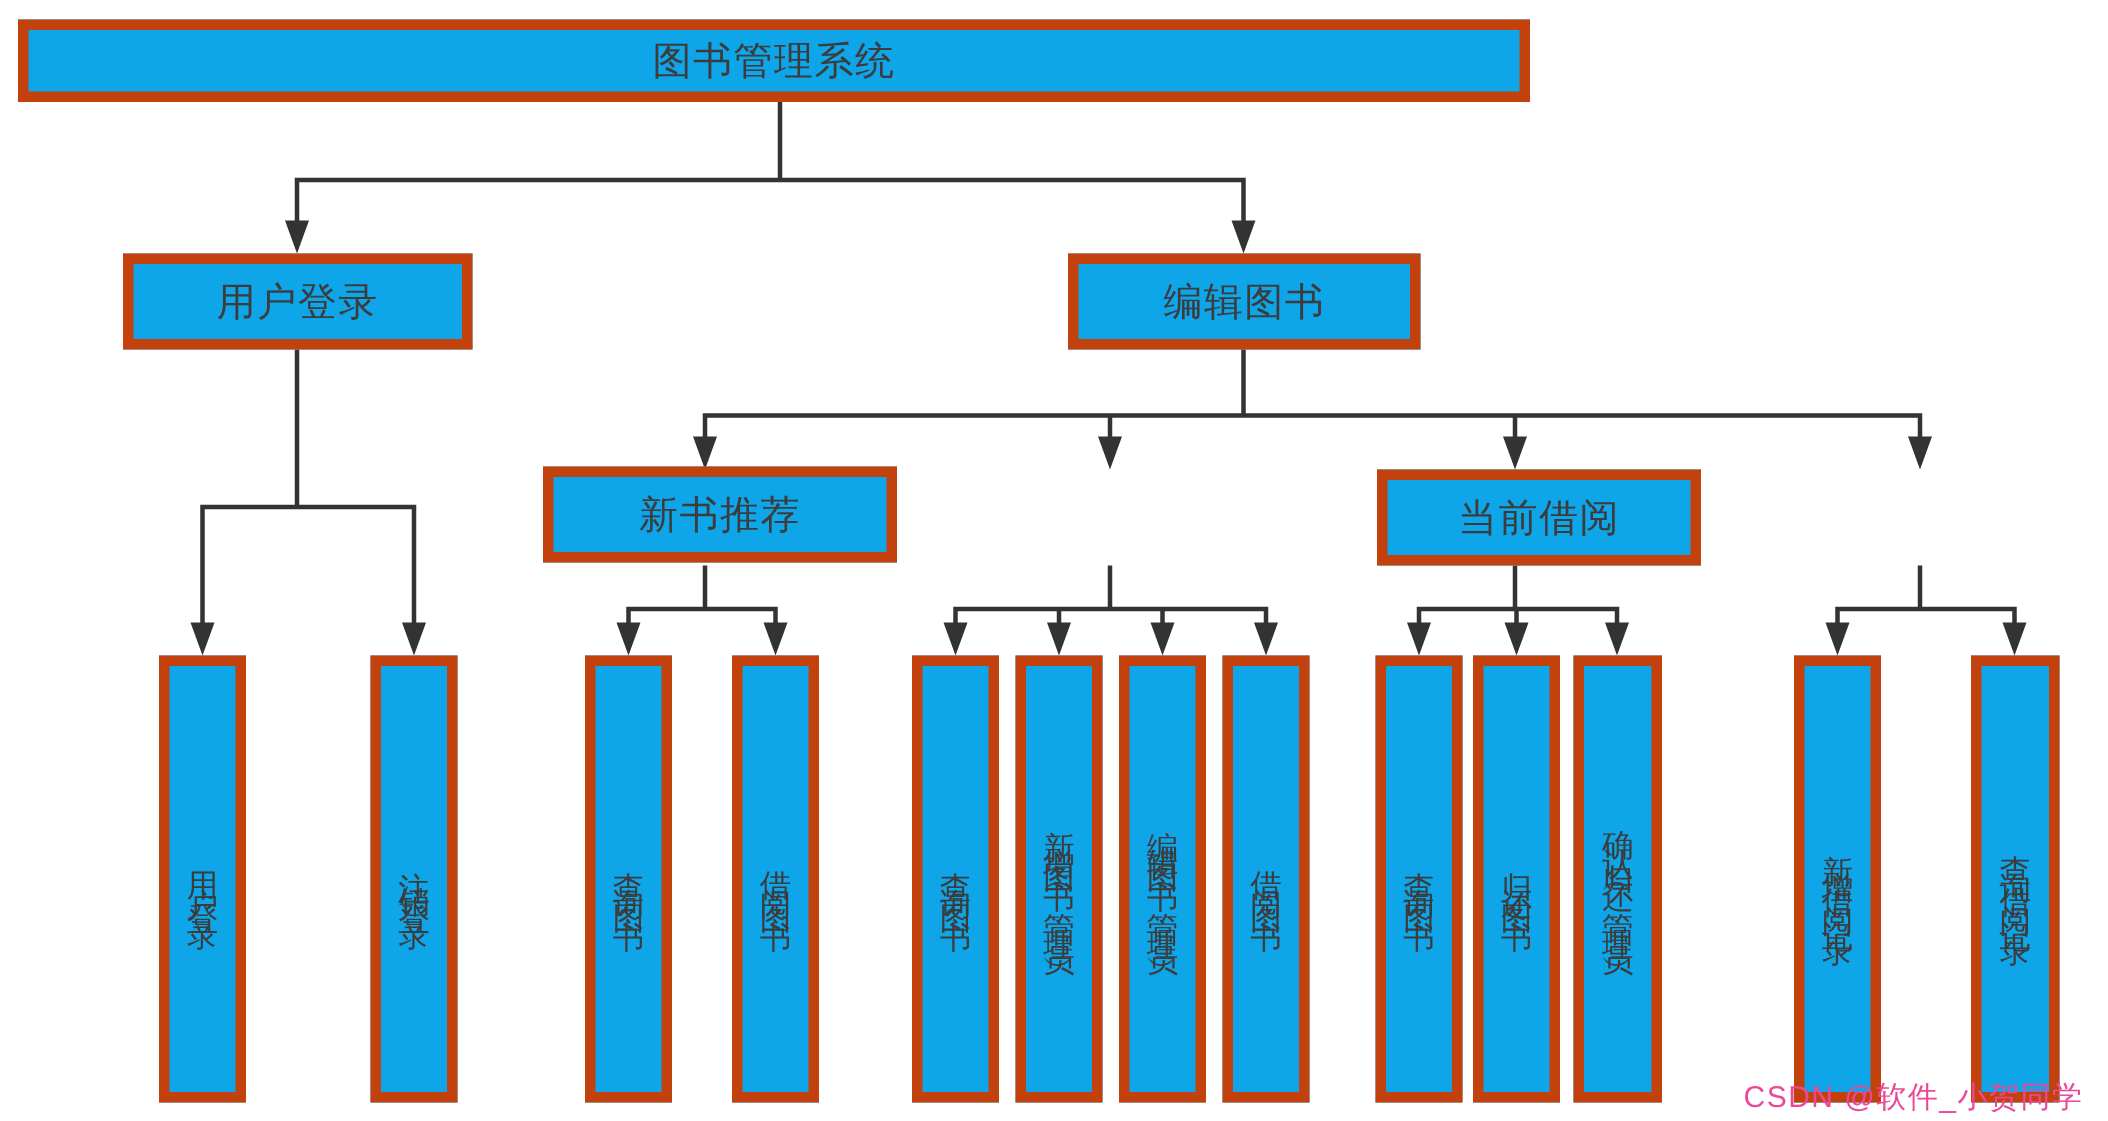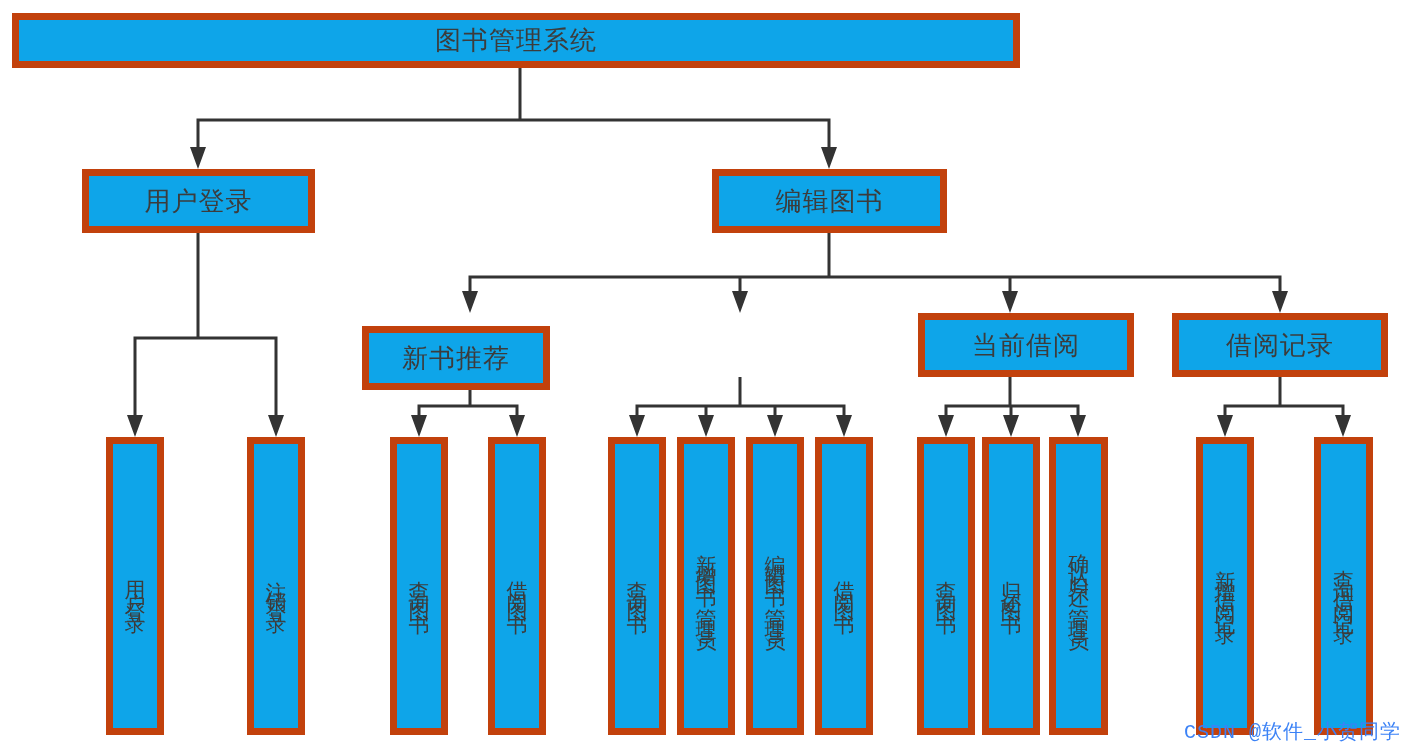--- a/index.html
+++ b/index.html
@@ -75,7 +75,7 @@
   <div class="node h-node" style="left:82px;top:169px;width:233px;height:64px;">用户登录</div>
   <div class="node h-node" style="left:712px;top:169px;width:235px;height:64px;">编辑图书</div>
 
-  <div class="node h-node" style="left:362px;top:326px;width:188px;height:64px;">新书推荐</div>
+  <div class="node h-node" style="left:362px;top:311px;width:236px;height:64px;">新书推荐</div>
   <div class="node h-node" style="left:902px;top:313px;width:216px;height:64px;margin-left:16px;">当前借阅</div>
   <div class="node h-node" style="left:1172px;top:313px;width:216px;height:64px;">借阅记录</div>
 

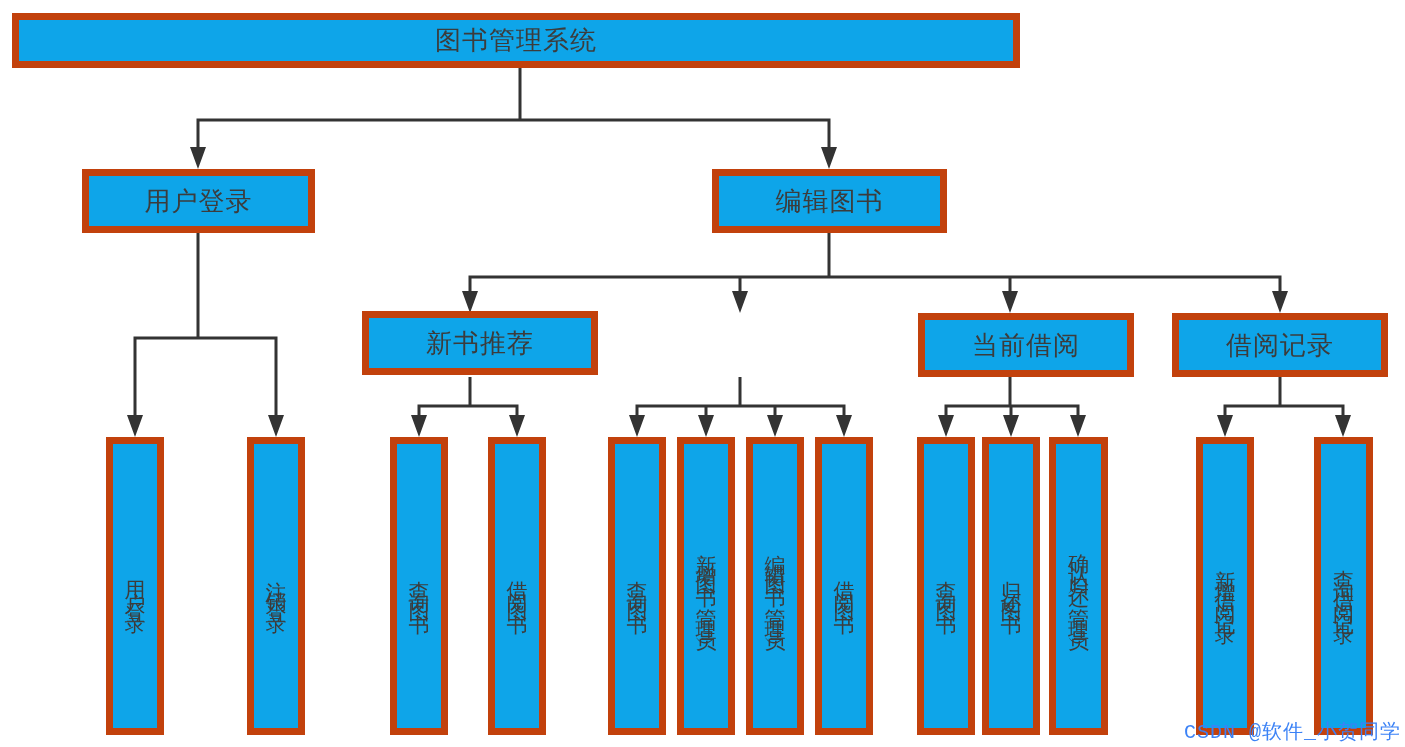--- a/index.html
+++ b/index.html
@@ -77,7 +77,6 @@
 
   <div class="node h-node" style="left:362px;top:311px;width:236px;height:64px;">新书推荐</div>
   <div class="node h-node" style="left:902px;top:313px;width:216px;height:64px;margin-left:16px;">当前借阅</div>
-  <div class="node h-node" style="left:1172px;top:313px;width:216px;height:64px;">借阅记录</div>
 
   <div class="node leaf" style="left:106px;top:437px;width:58px;height:298px;">
     <span>用户登录</span>

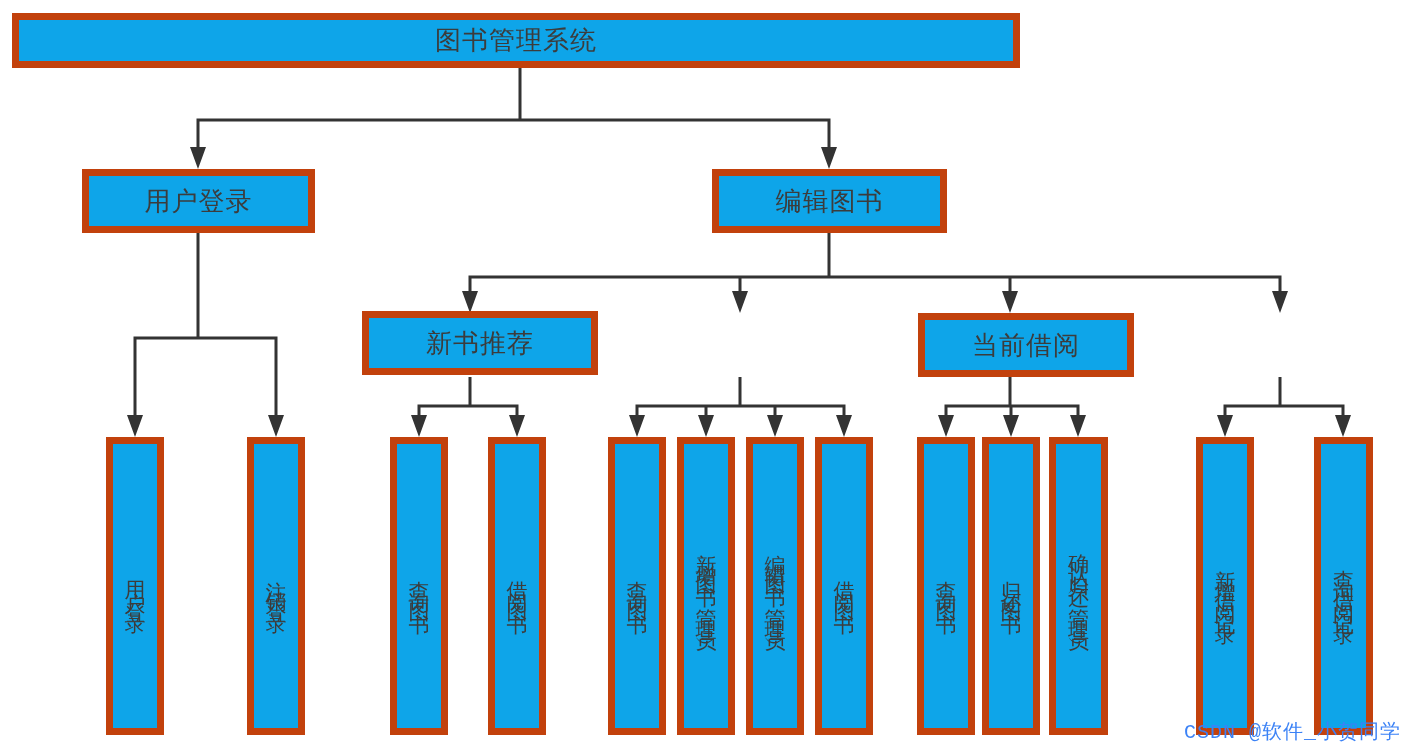--- a/index.html
+++ b/index.html
@@ -33,12 +33,11 @@
   }
   .watermark{
     position:absolute;
-    right:4px;bottom:2px;
+    right:16px;bottom:2px;
     font-size:20px;
-    color:#3b82f6;
+    color:#ec4899;
     letter-spacing:1px;
     z-index:5;
-    font-family:Liberation Mono, monospace;
   }
 </style>
 </head>

